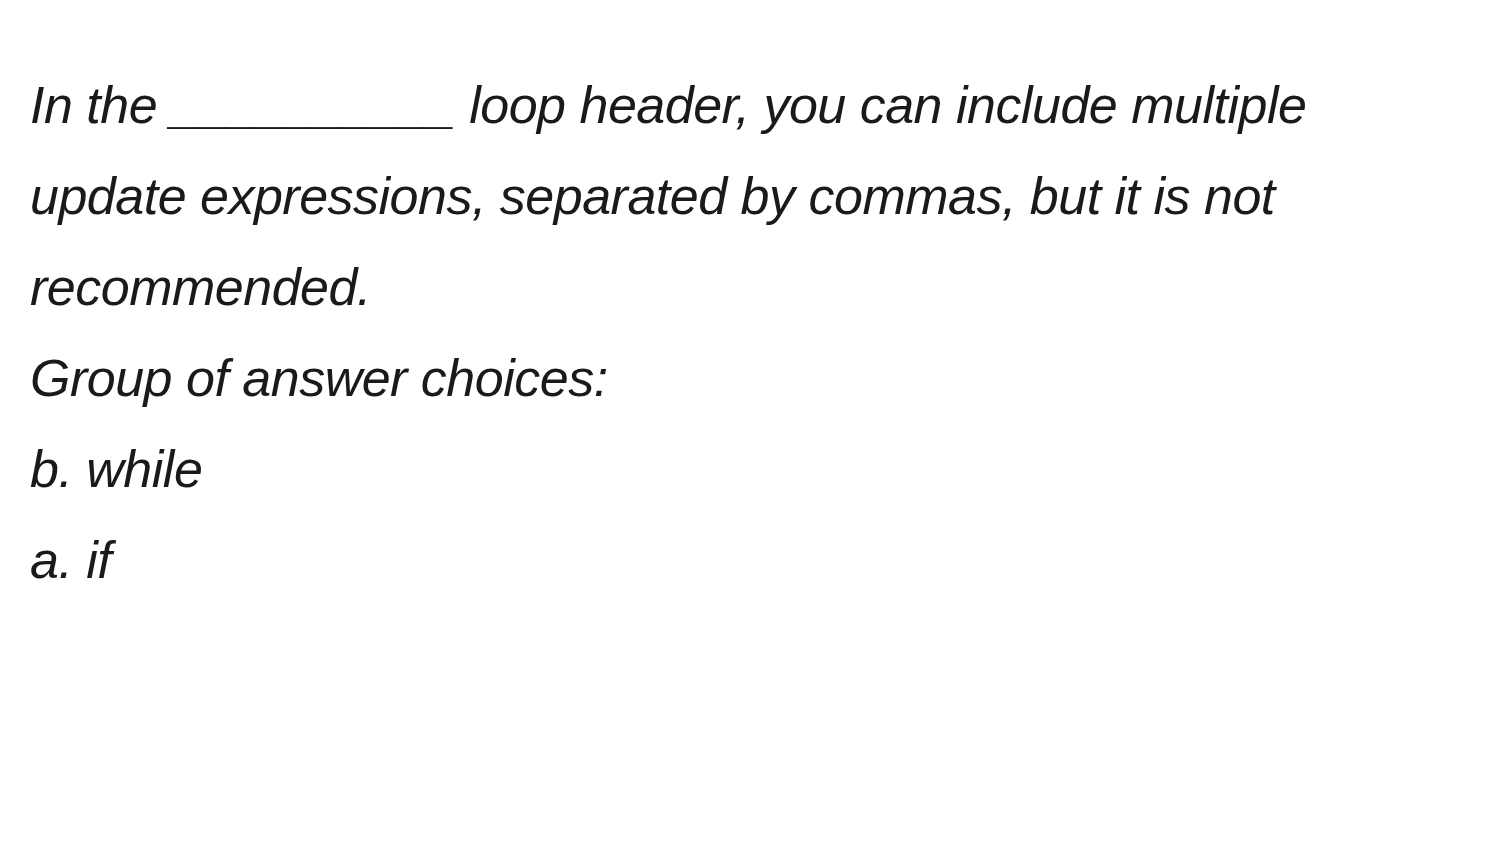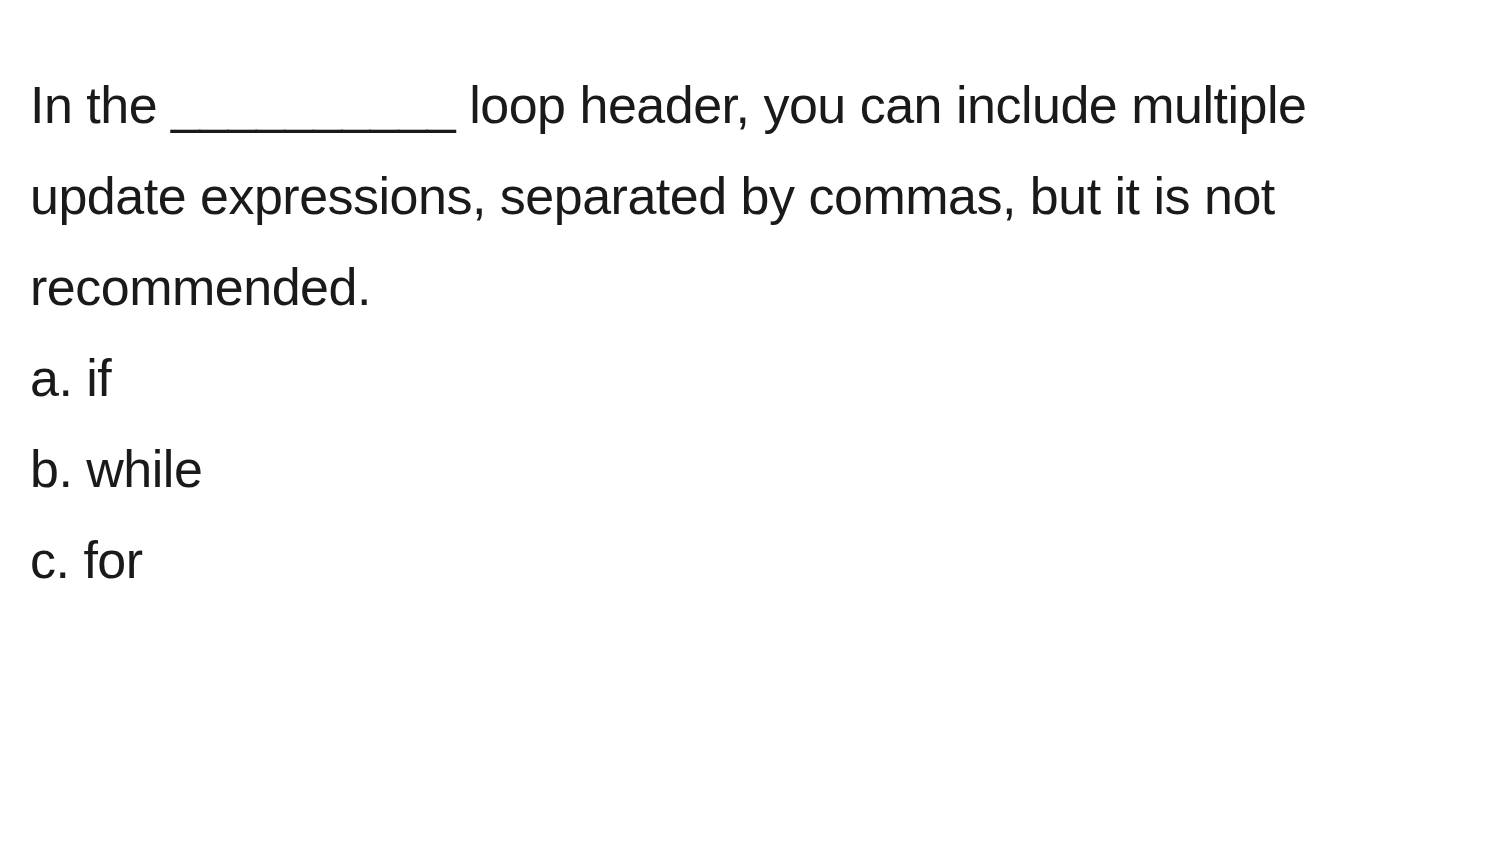--- a/index.html
+++ b/index.html
@@ -6,6 +6,7 @@
       margin: 0;
       padding: 0;
       box-sizing: border-box;
+      font-style: italic;
     }
     body {
       width: 1500px;

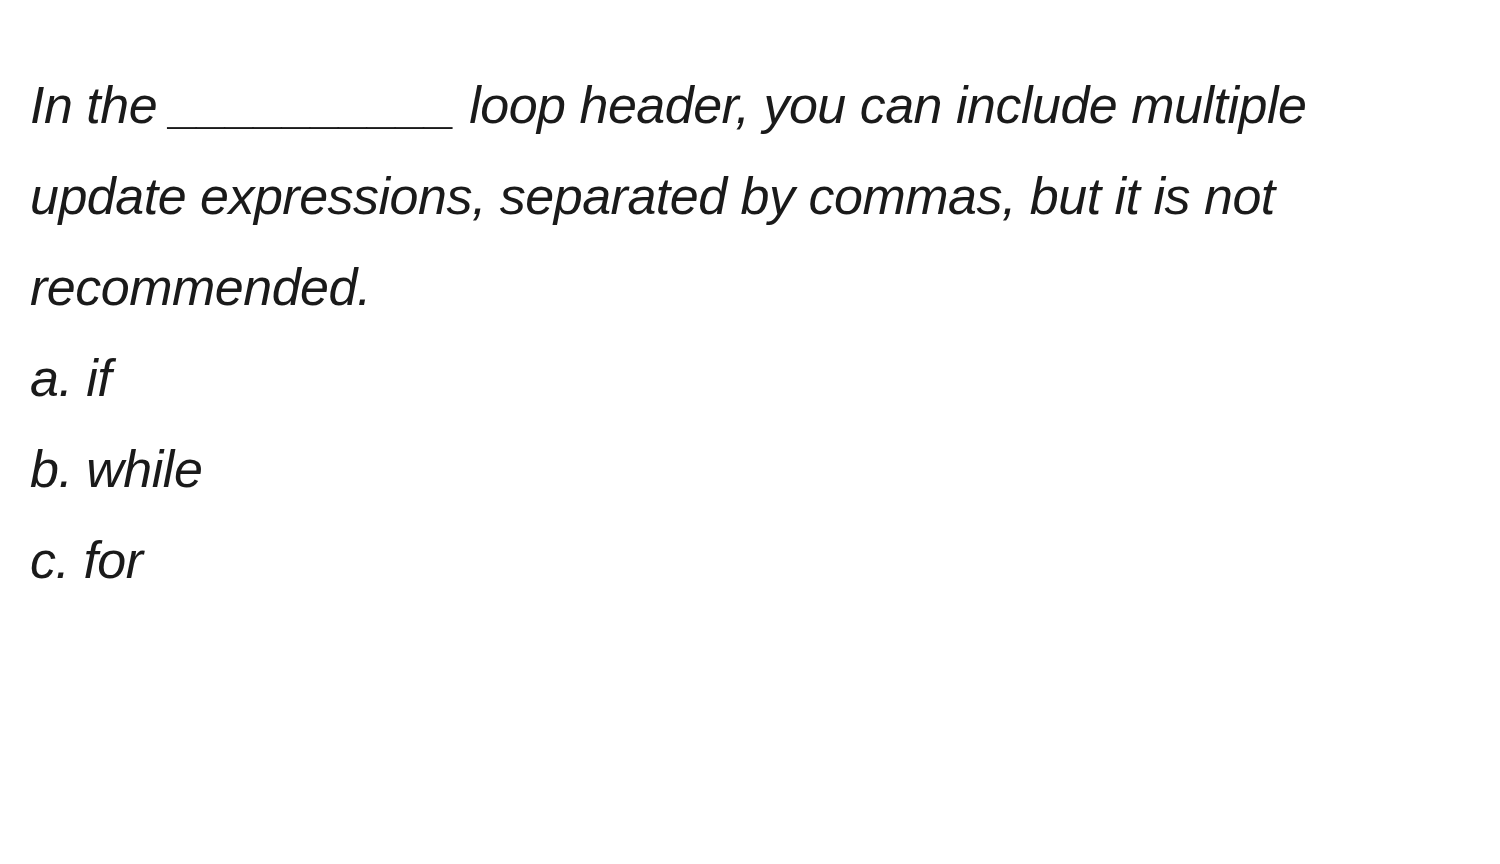--- a/index.html
+++ b/index.html
@@ -36,6 +36,7 @@
 
 <div class="content">
   <div class="question-text">In the __________ loop header, you can include multiple update expressions, separated by commas, but it is not recommended.</div>
+  <div class="choices-header">Group of answer choices:</div>
   <div class="choice">a. if</div>
   <div class="choice">b. while</div>
   <div class="choice">c. for</div>

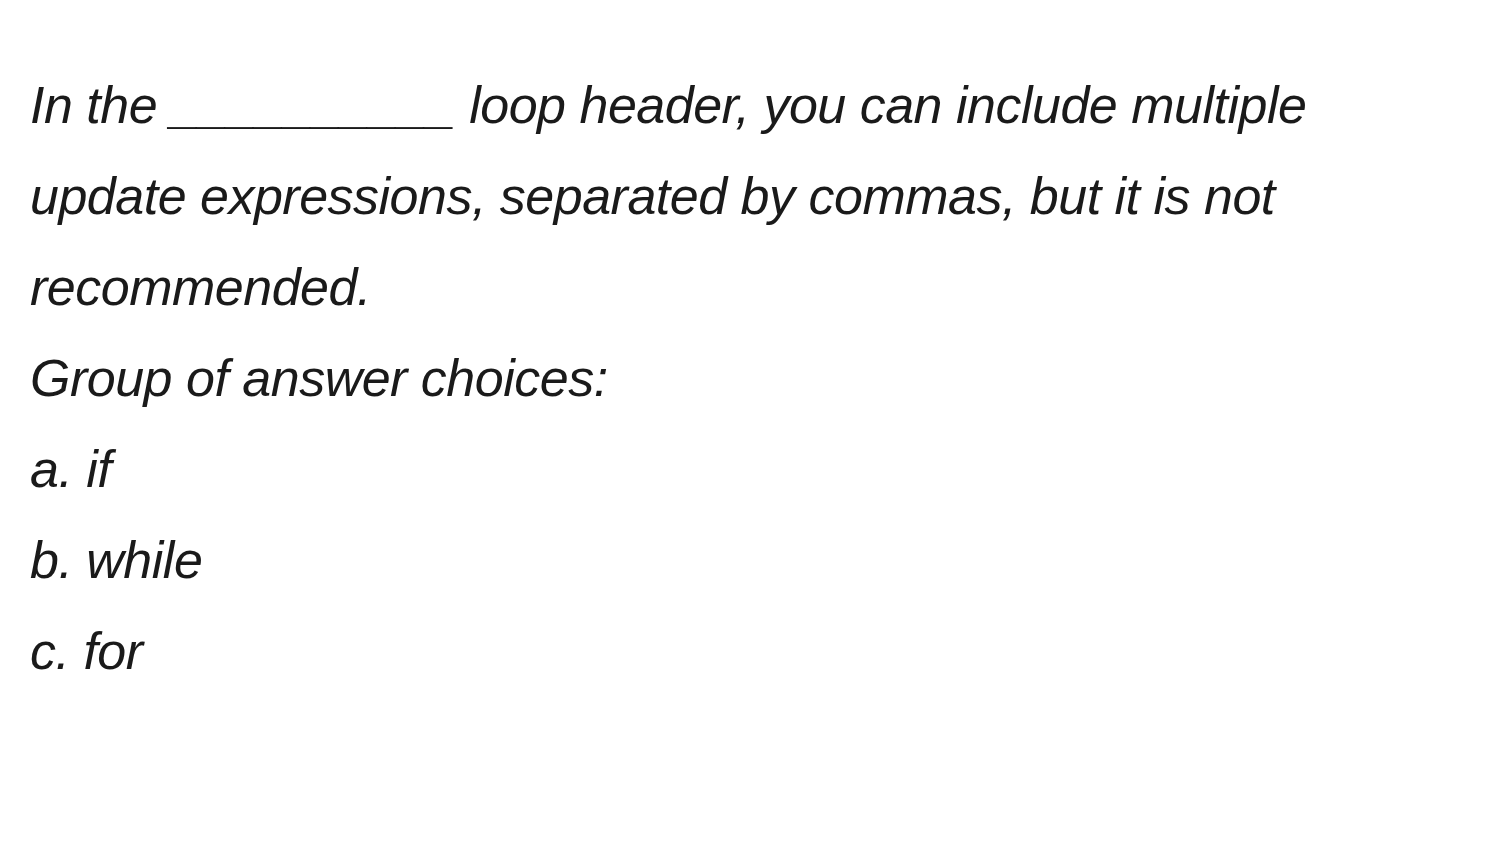--- a/index.html
+++ b/index.html
@@ -37,8 +37,8 @@
 <div class="content">
   <div class="question-text">In the __________ loop header, you can include multiple update expressions, separated by commas, but it is not recommended.</div>
   <div class="choices-header">Group of answer choices:</div>
+  <div class="choice">b. while</div>
   <div class="choice">a. if</div>
-  <div class="choice">b. while</div>
   <div class="choice">c. for</div>
 </div>
 

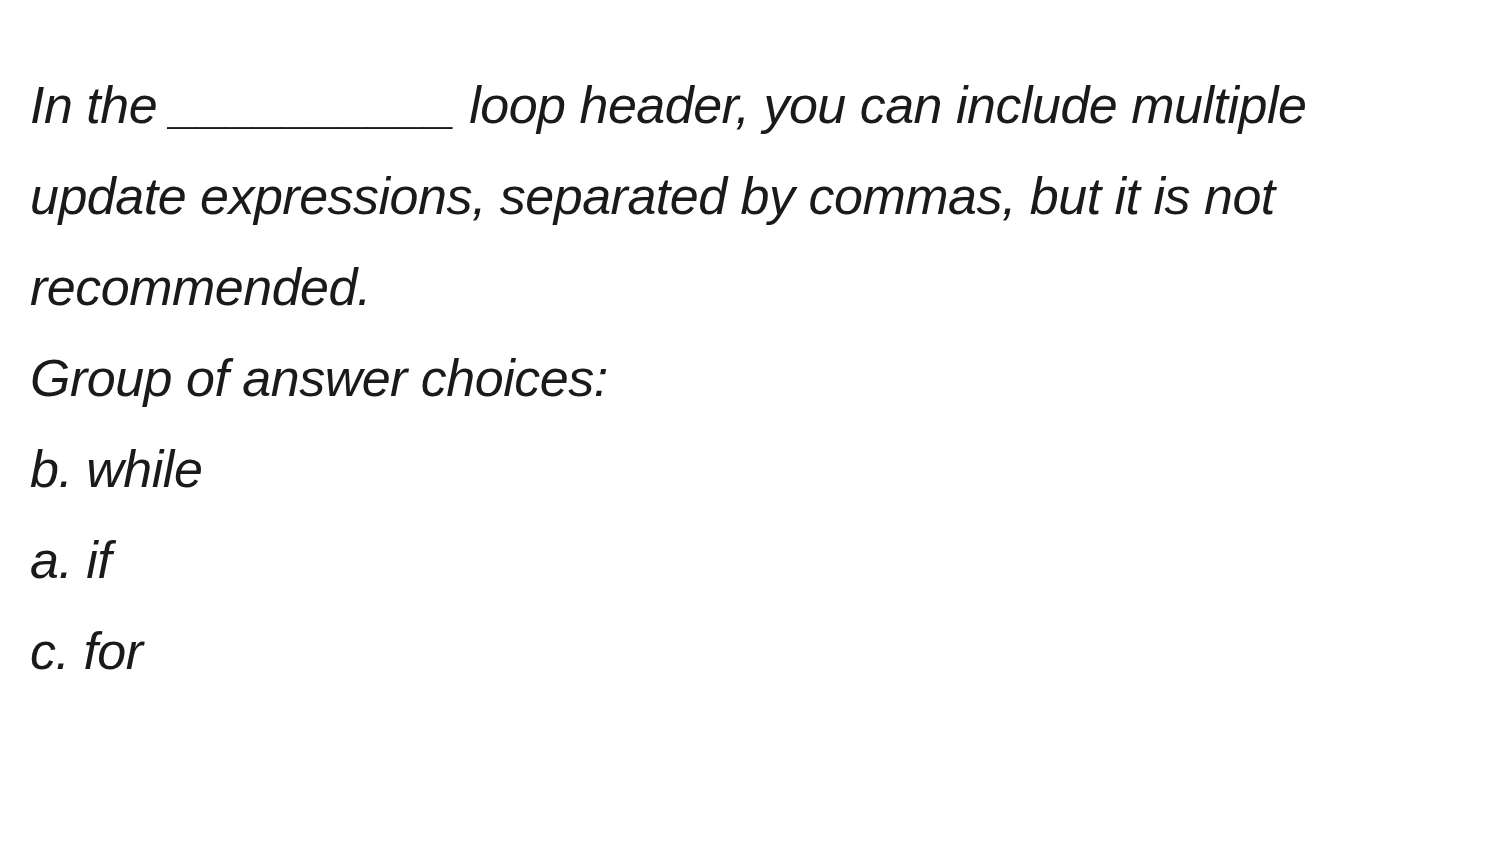--- a/index.html
+++ b/index.html
@@ -39,7 +39,6 @@
   <div class="choices-header">Group of answer choices:</div>
   <div class="choice">b. while</div>
   <div class="choice">a. if</div>
-  <div class="choice">c. for</div>
 </div>
 
 </body></html>

